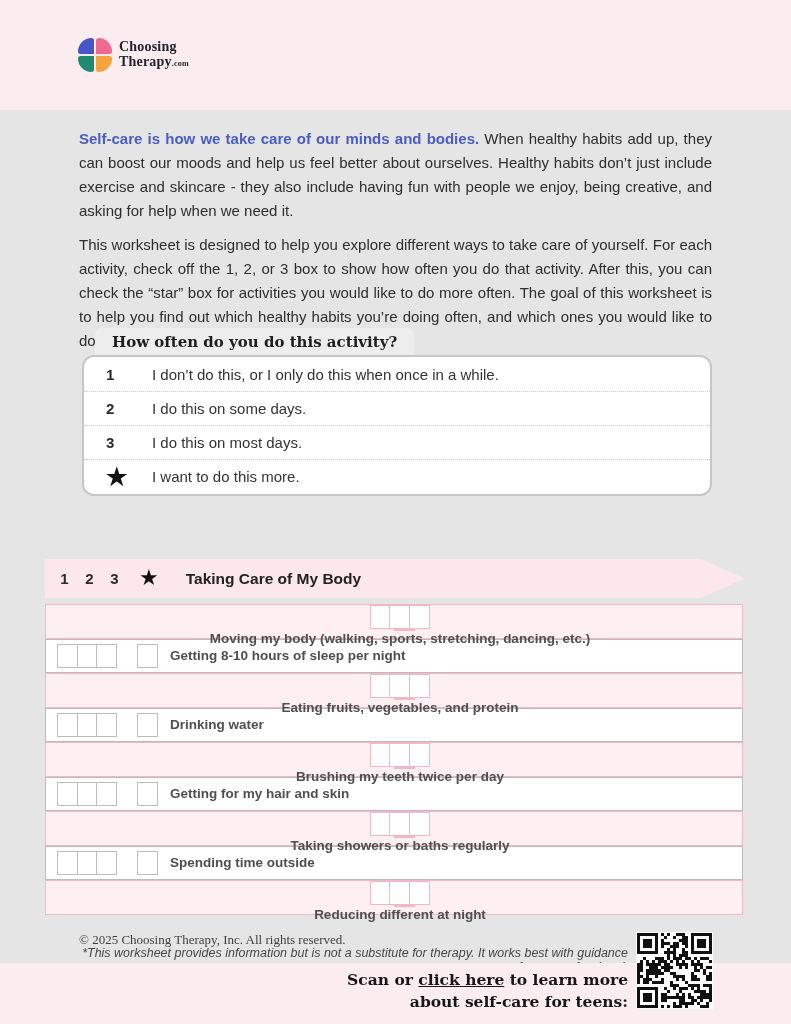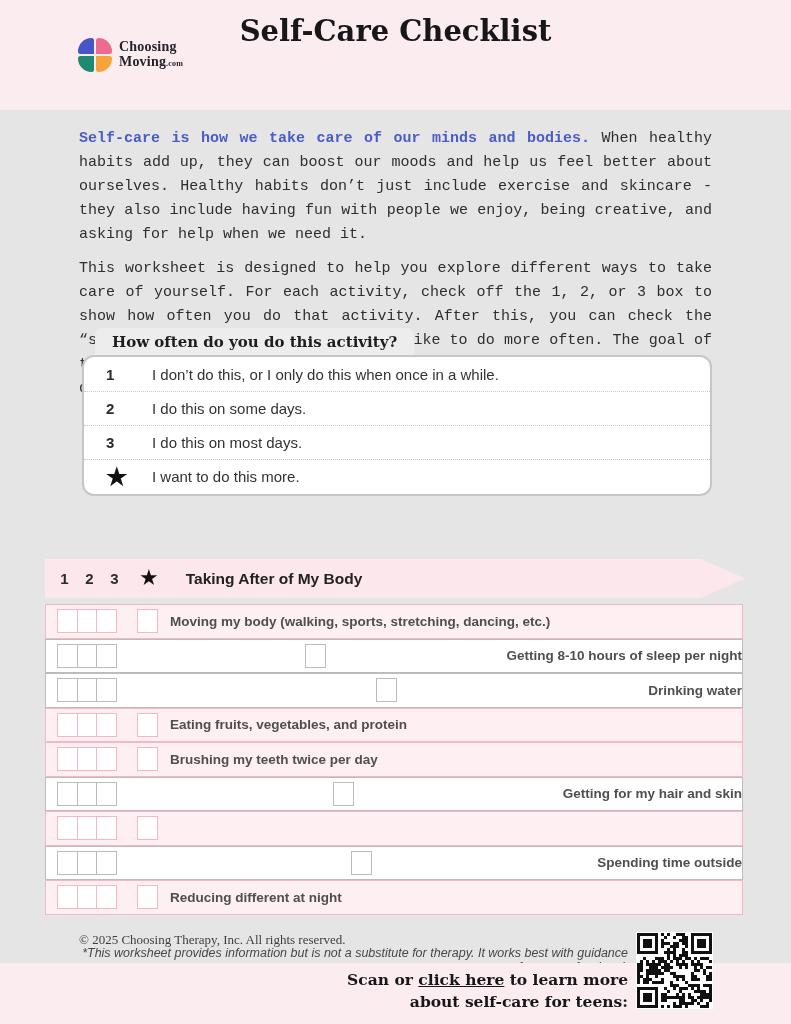--- a/index.html
+++ b/index.html
@@ -92,7 +92,7 @@
       </div>
     </div>
     <h1 class="title">
-      <span>Self-Care Checklist</span><br>
+      <br>
     </h1>
   </header>
 

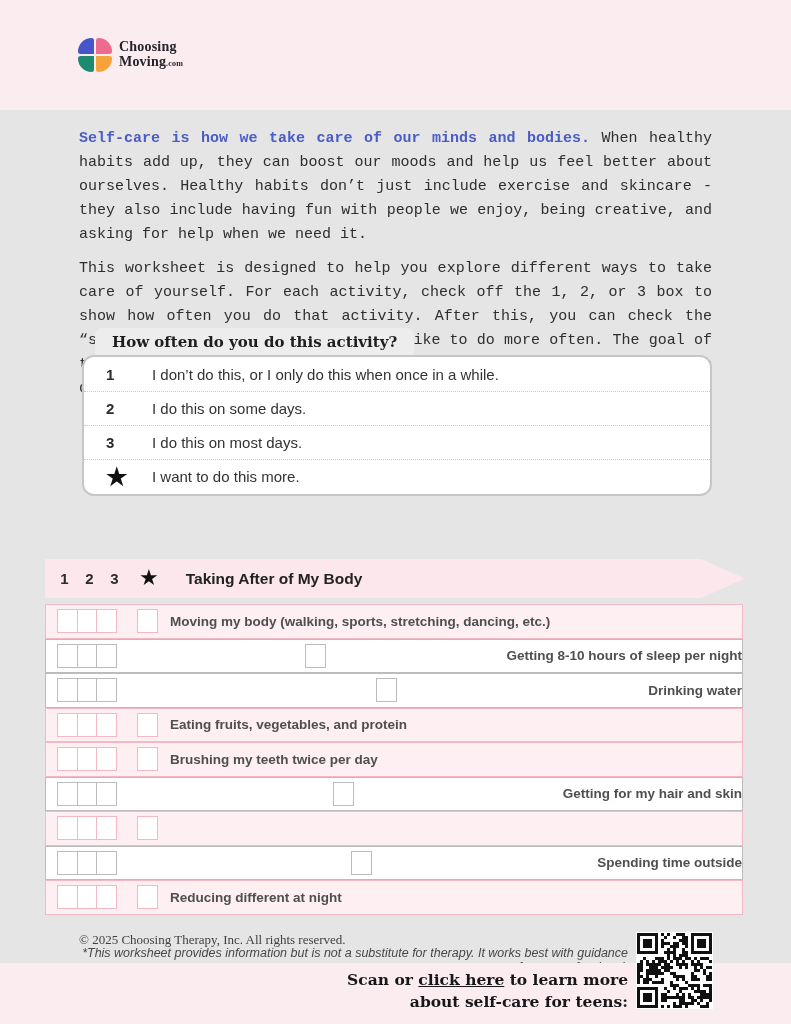--- a/index.html
+++ b/index.html
@@ -88,7 +88,7 @@
       </div>
       <div class="logo-text">
         <span>Choosing</span><br>
-        <span>Moving</span><span class="logo-suffix">.com</span>
+        <span>Therapy</span><span class="logo-suffix">.com</span>
       </div>
     </div>
     <h1 class="title">

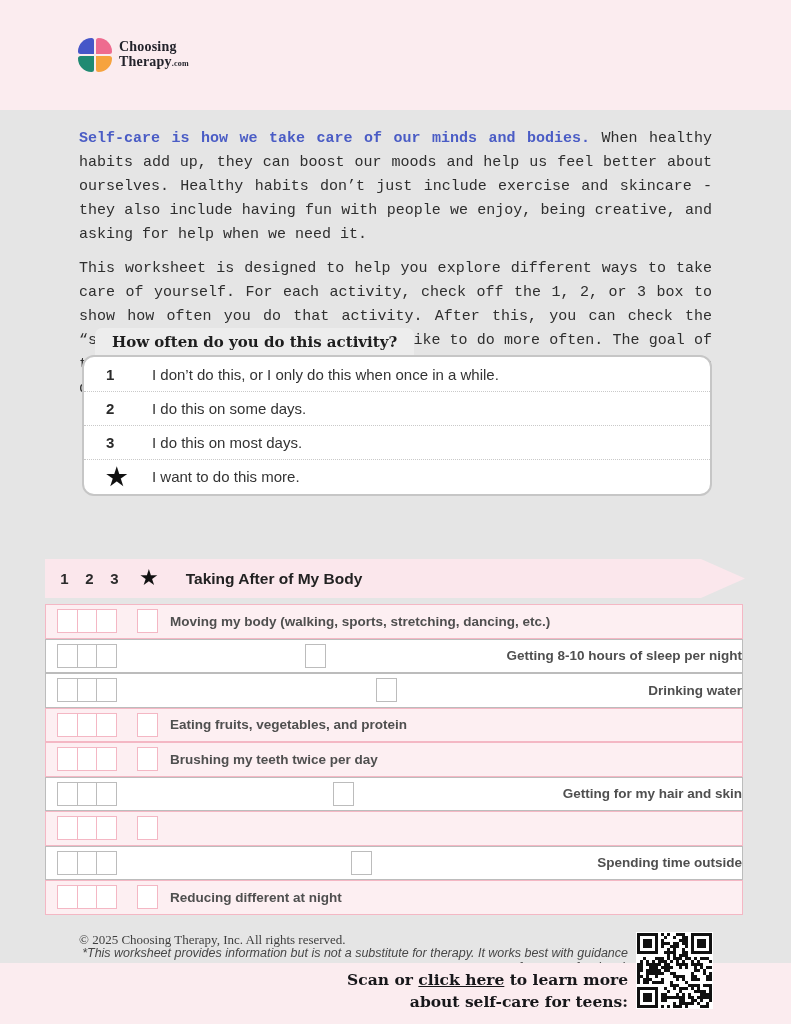--- a/index.html
+++ b/index.html
@@ -23,7 +23,7 @@
 
   
   .intro{position:absolute;top:127px;left:79px;width:633px;font-size:15px;line-height:24px;text-align:justify;}
-  .intro p{margin:0;font-family:Liberation Mono, monospace;}
+  .intro p{margin:0;}
   .intro .p2{margin-top:10px;}
   .hl{color:var(--blue);font-weight:bold;}
 

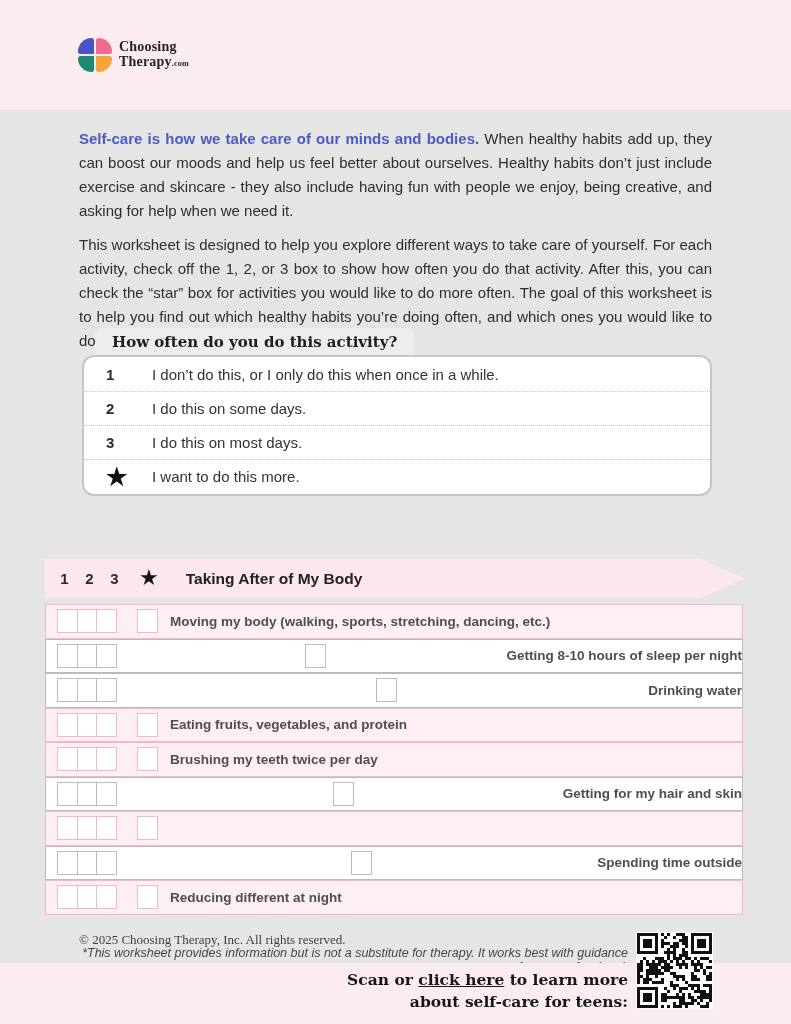--- a/index.html
+++ b/index.html
@@ -130,7 +130,7 @@
         <span class="num">3</span>
       </span>
     <span class="bstar">★</span>
-    <span class="btitle">Taking After of My Body</span>
+    <span class="btitle">Taking Care of My Body</span>
   </div>
 
   <div class="checklist">

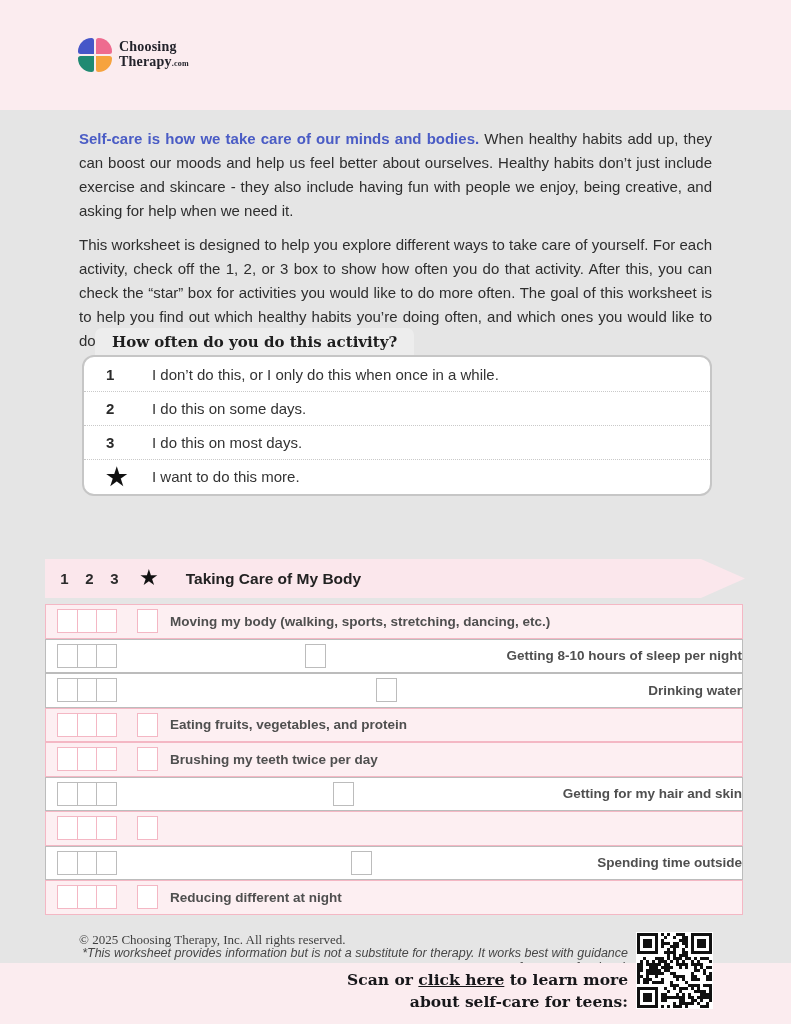--- a/index.html
+++ b/index.html
@@ -52,7 +52,7 @@
   
   .checklist{position:absolute;top:604px;left:45px;width:698px;}
   .crow{display:flex;align-items:center;height:34.5px;border:1.5px solid;box-sizing:border-box;}
-  .crow.pink{background:var(--pink-row-bg);border-color:var(--pink-row-border);}
+  .crow.pink{background:var(--pink-row-bg);border-color:var(--pink-row-border);flex-direction:column;}
   .crow.white{background:#ffffff;border-color:var(--gray-row-border);justify-content:space-between;}
   .cbgroup{display:flex;margin-left:11px;}
   .cb{width:21px;height:24px;background:#fff;border:1.5px solid;box-sizing:border-box;}

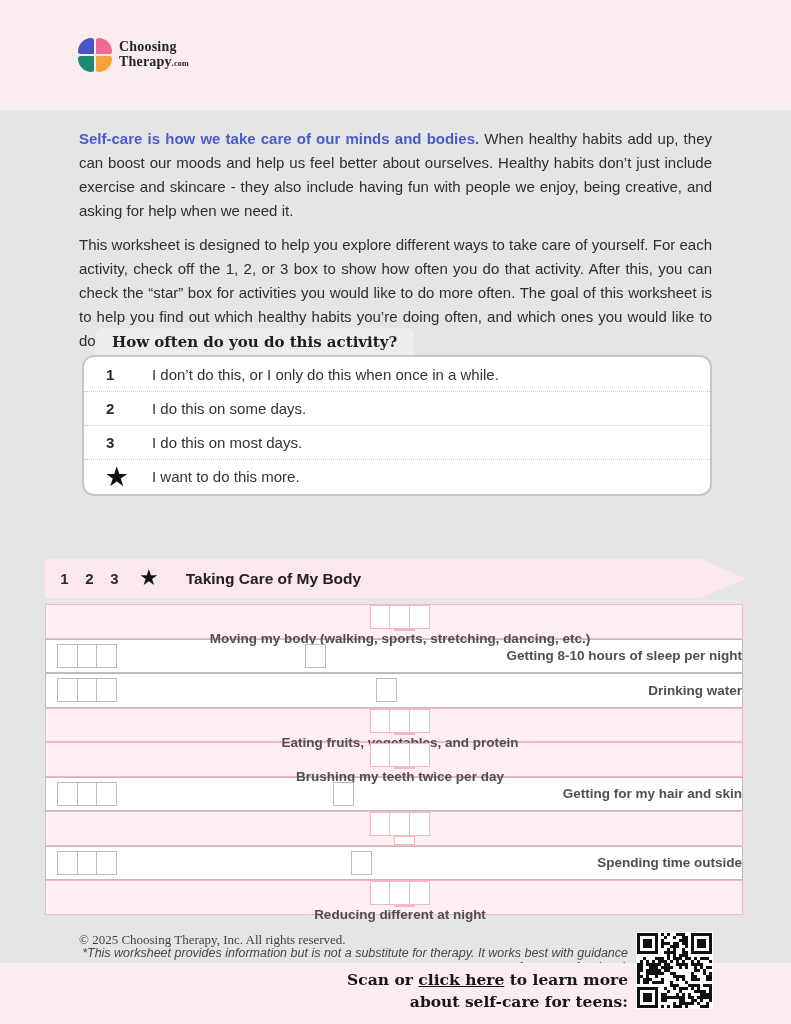--- a/index.html
+++ b/index.html
@@ -53,7 +53,7 @@
   .checklist{position:absolute;top:604px;left:45px;width:698px;}
   .crow{display:flex;align-items:center;height:34.5px;border:1.5px solid;box-sizing:border-box;}
   .crow.pink{background:var(--pink-row-bg);border-color:var(--pink-row-border);flex-direction:column;}
-  .crow.white{background:#ffffff;border-color:var(--gray-row-border);justify-content:space-between;}
+  .crow.white{background:#ffffff;border-color:var(--gray-row-border);}
   .cbgroup{display:flex;margin-left:11px;}
   .cb{width:21px;height:24px;background:#fff;border:1.5px solid;box-sizing:border-box;}
   .crow.pink .cb{border-color:var(--pink-row-border);}

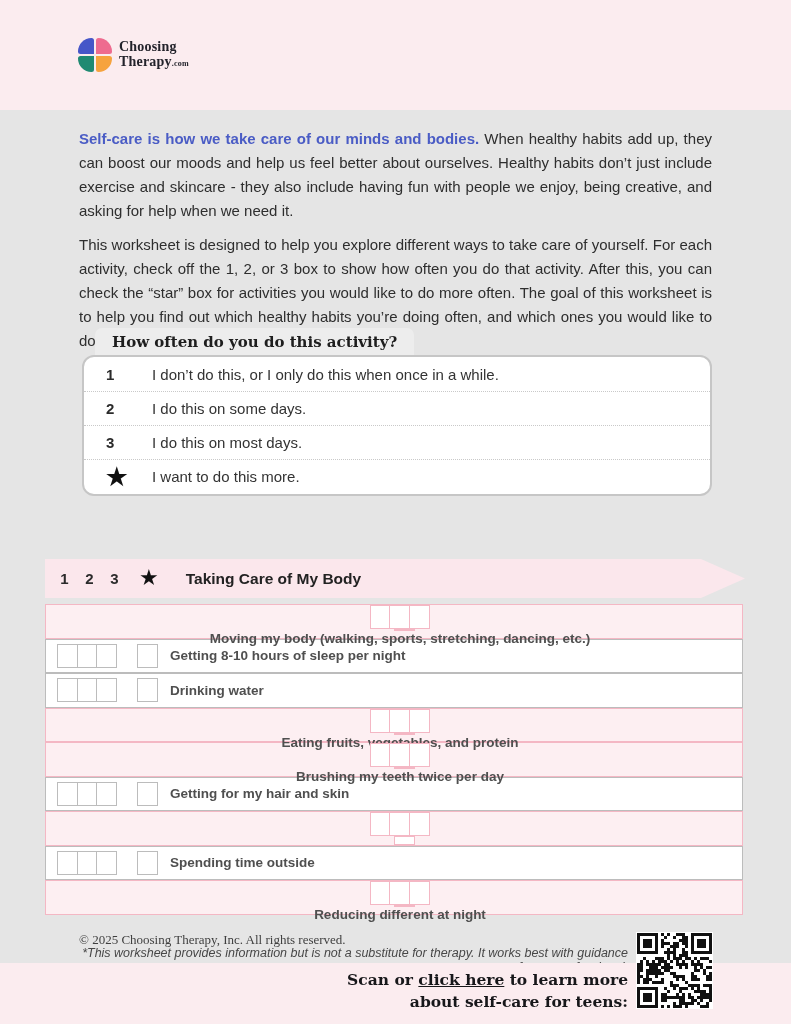--- a/index.html
+++ b/index.html
@@ -152,6 +152,15 @@
         <span class="cb starcb"></span>
         <span class="clabel">Getting 8-10 hours of sleep per night</span>
       </div>
+      <div class="crow pink">
+        <div class="cbgroup">
+          <span class="cb"></span>
+          <span class="cb"></span>
+          <span class="cb"></span>
+        </div>
+        <span class="cb starcb"></span>
+        <span class="clabel">Eating fruits, vegetables, and protein</span>
+      </div>
       <div class="crow white">
         <div class="cbgroup">
           <span class="cb"></span>
@@ -160,15 +169,6 @@
         </div>
         <span class="cb starcb"></span>
         <span class="clabel">Drinking water</span>
-      </div>
-      <div class="crow pink">
-        <div class="cbgroup">
-          <span class="cb"></span>
-          <span class="cb"></span>
-          <span class="cb"></span>
-        </div>
-        <span class="cb starcb"></span>
-        <span class="clabel">Eating fruits, vegetables, and protein</span>
       </div>
       <div class="crow pink">
         <div class="cbgroup">

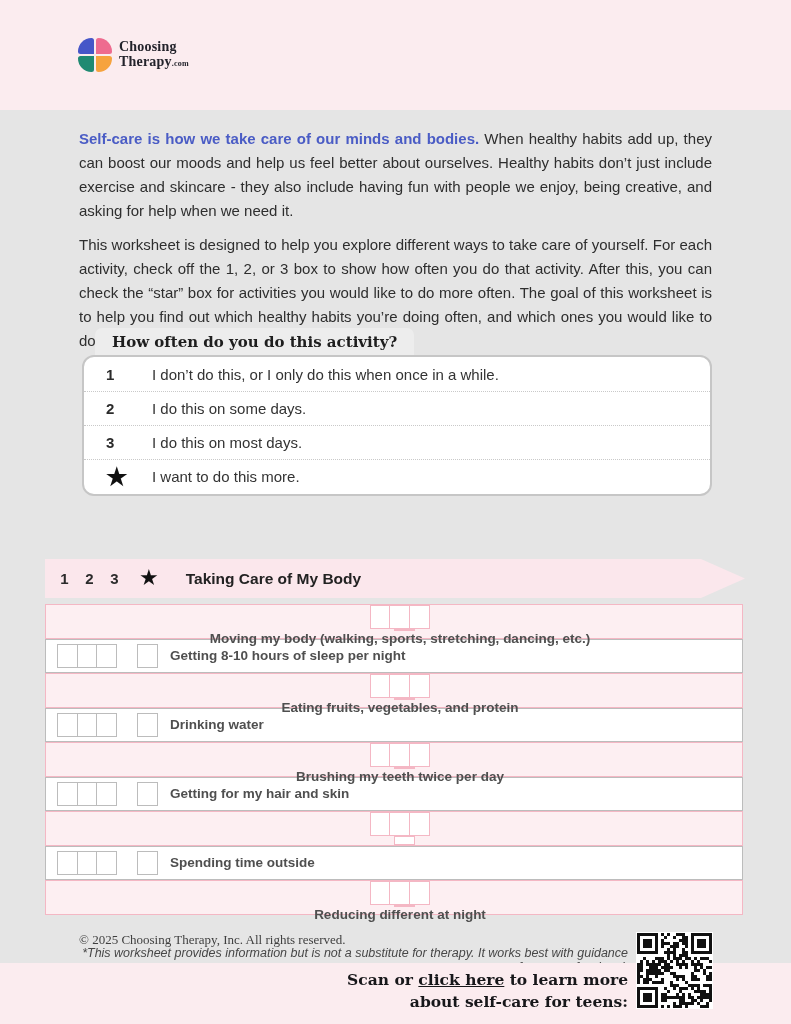--- a/index.html
+++ b/index.html
@@ -195,6 +195,7 @@
           <span class="cb"></span>
         </div>
         <span class="cb starcb"></span>
+        <span class="clabel">Taking showers or baths regularly</span>
       </div>
       <div class="crow white">
         <div class="cbgroup">

